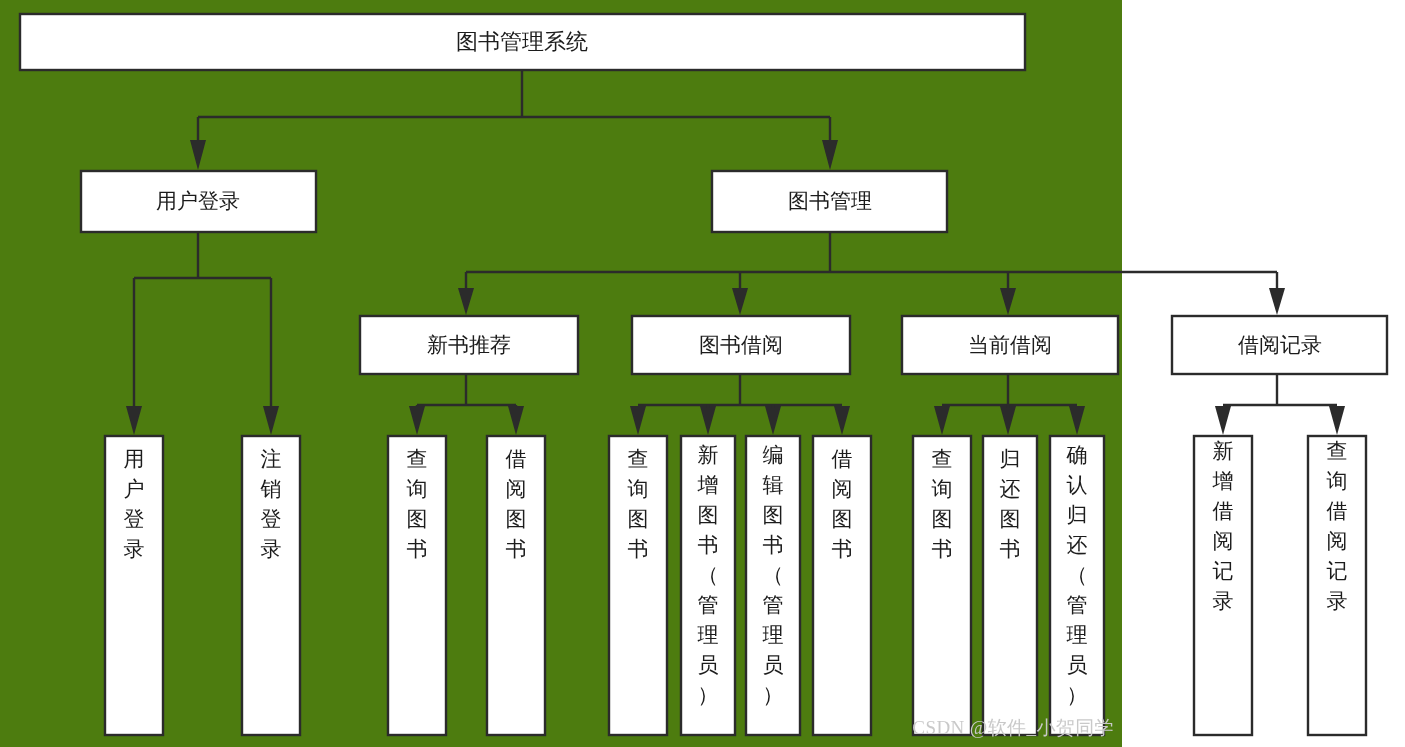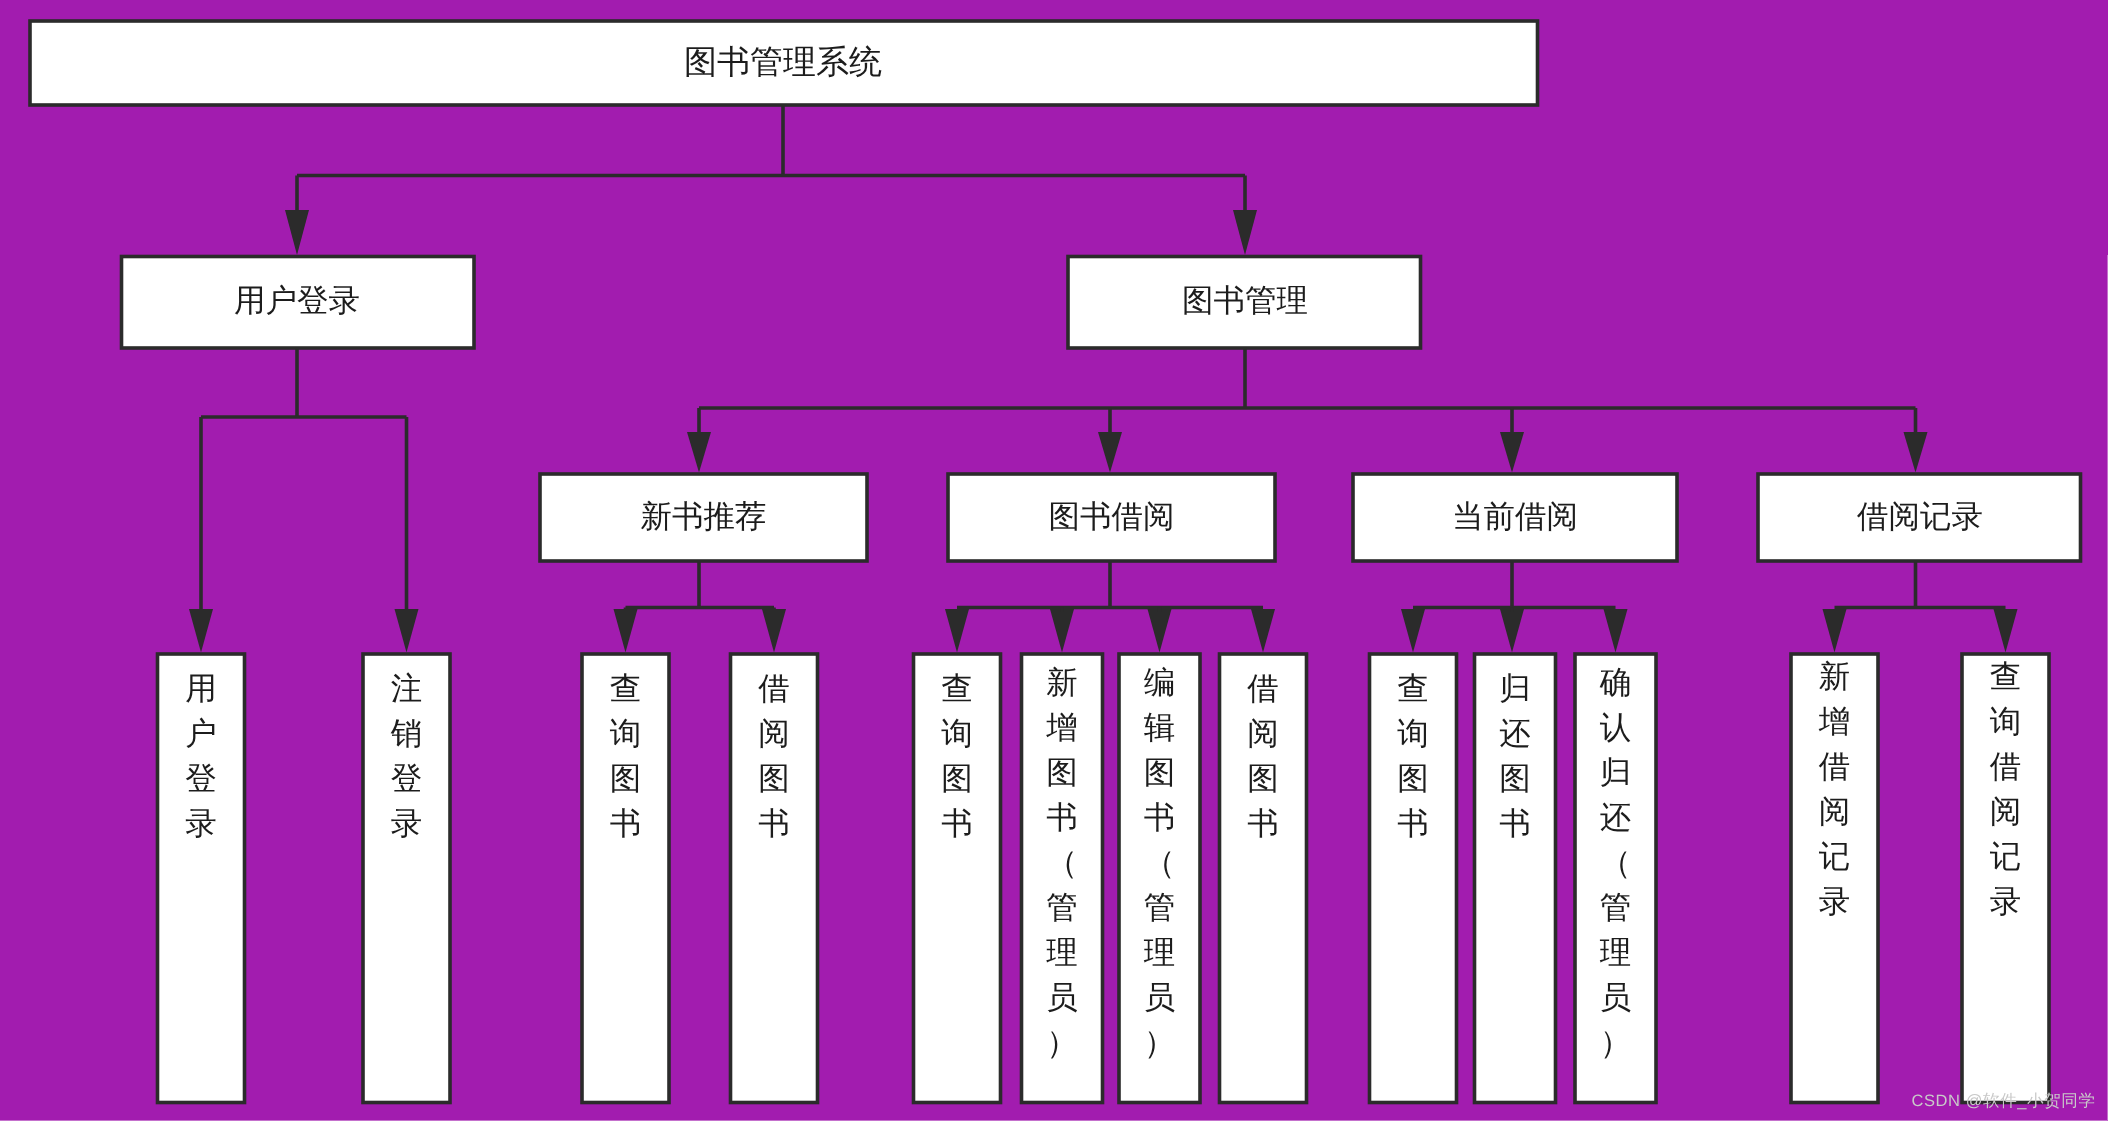--- a/index.html
+++ b/index.html
@@ -16,9 +16,9 @@
   }
   #diagram-root {
     position: relative;
-    width: 1405px;
+    width: 1122px;
     height: 747px;
-    background: #a21caf;
+    background: #4d7c0f;
   }
   svg.canvas {
     position: absolute;

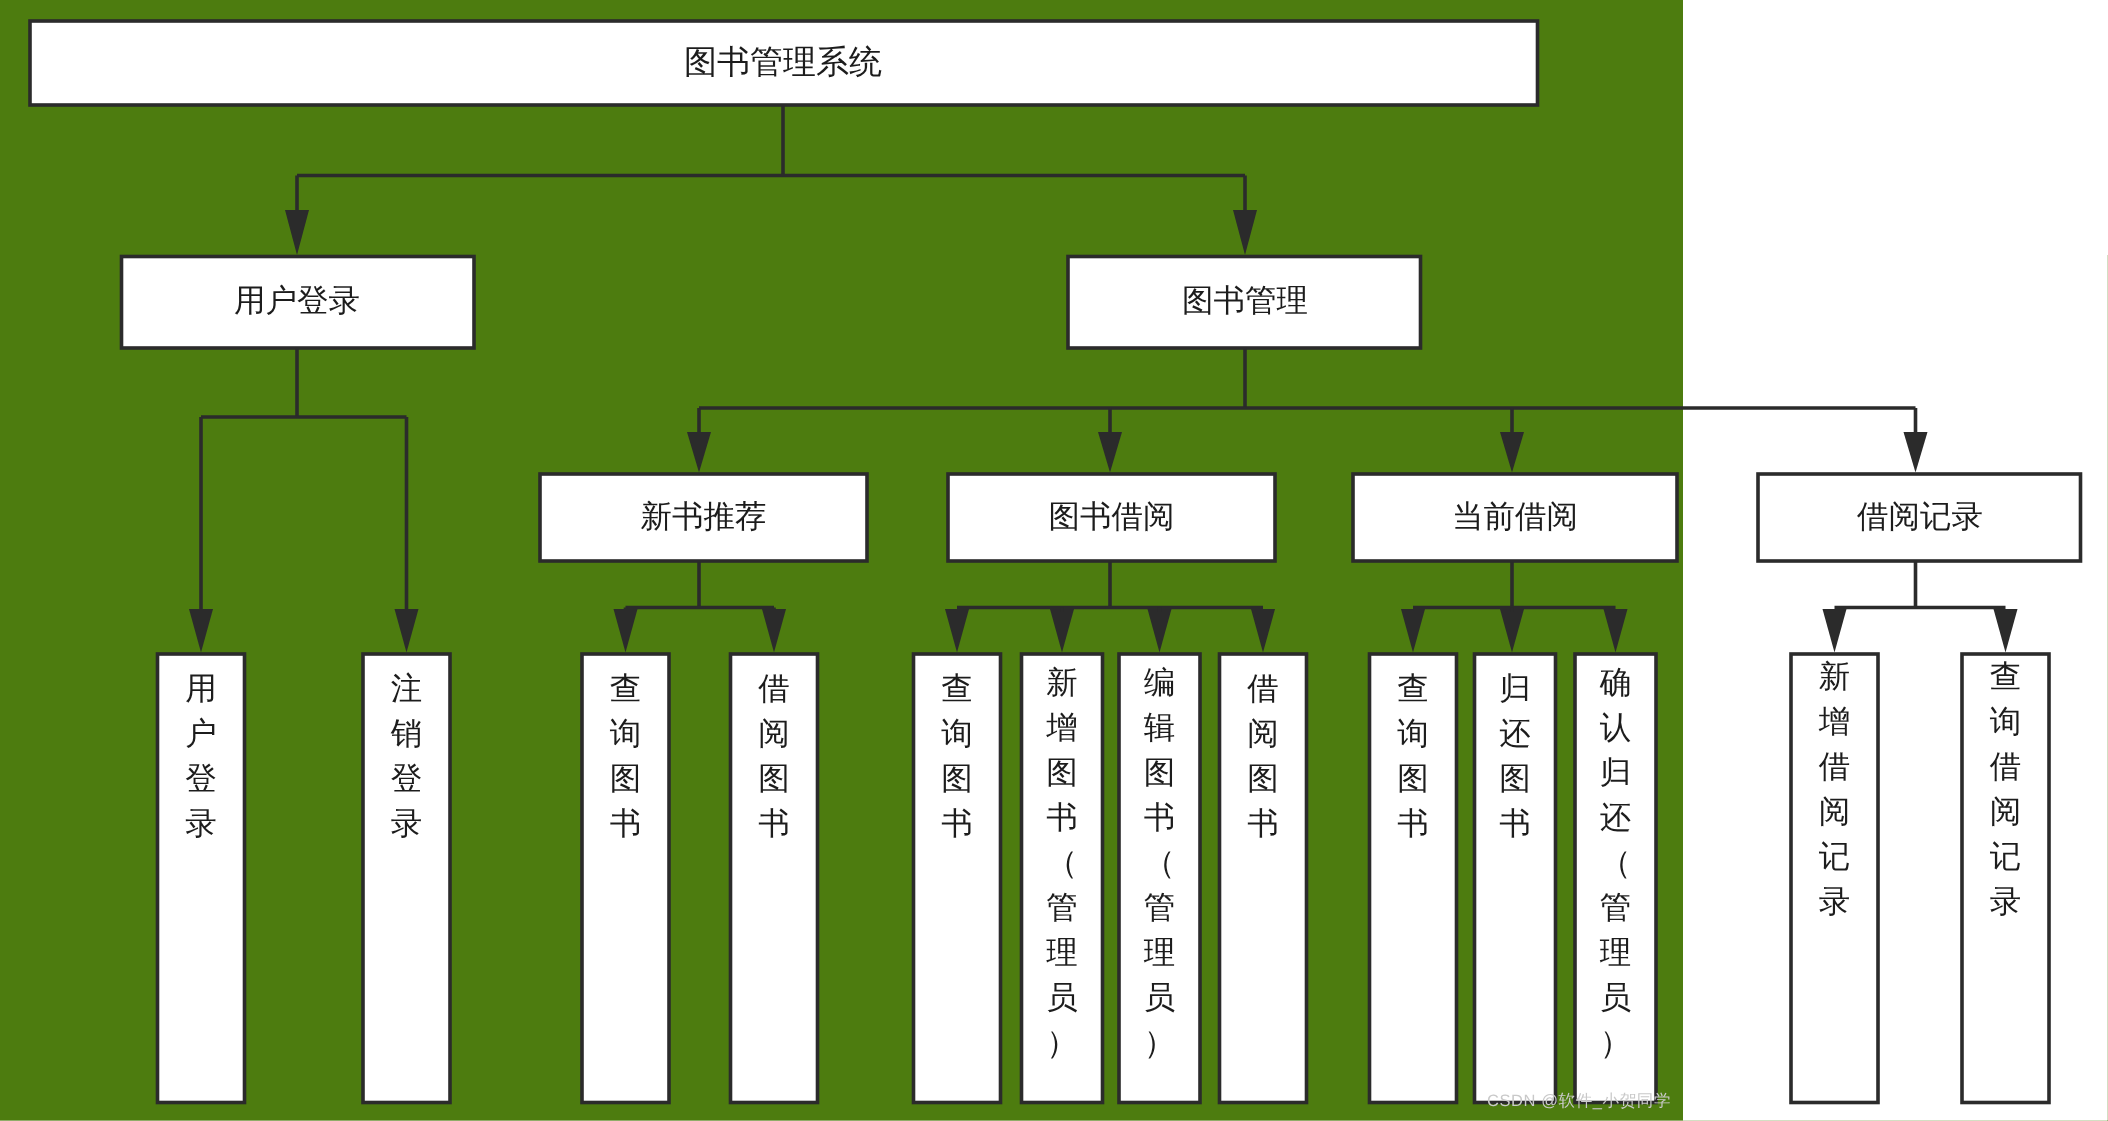--- a/index.html
+++ b/index.html
@@ -65,8 +65,8 @@
     position: absolute;
     right: 8px;
     bottom: 6px;
-    font-family: Liberation Sans, sans-serif;
-    font-size: 11px;
+    font-family: Liberation Serif, serif;
+    font-size: 19px;
     color: #c9c9c9;
     letter-spacing: 0.4px;
     user-select: none;

